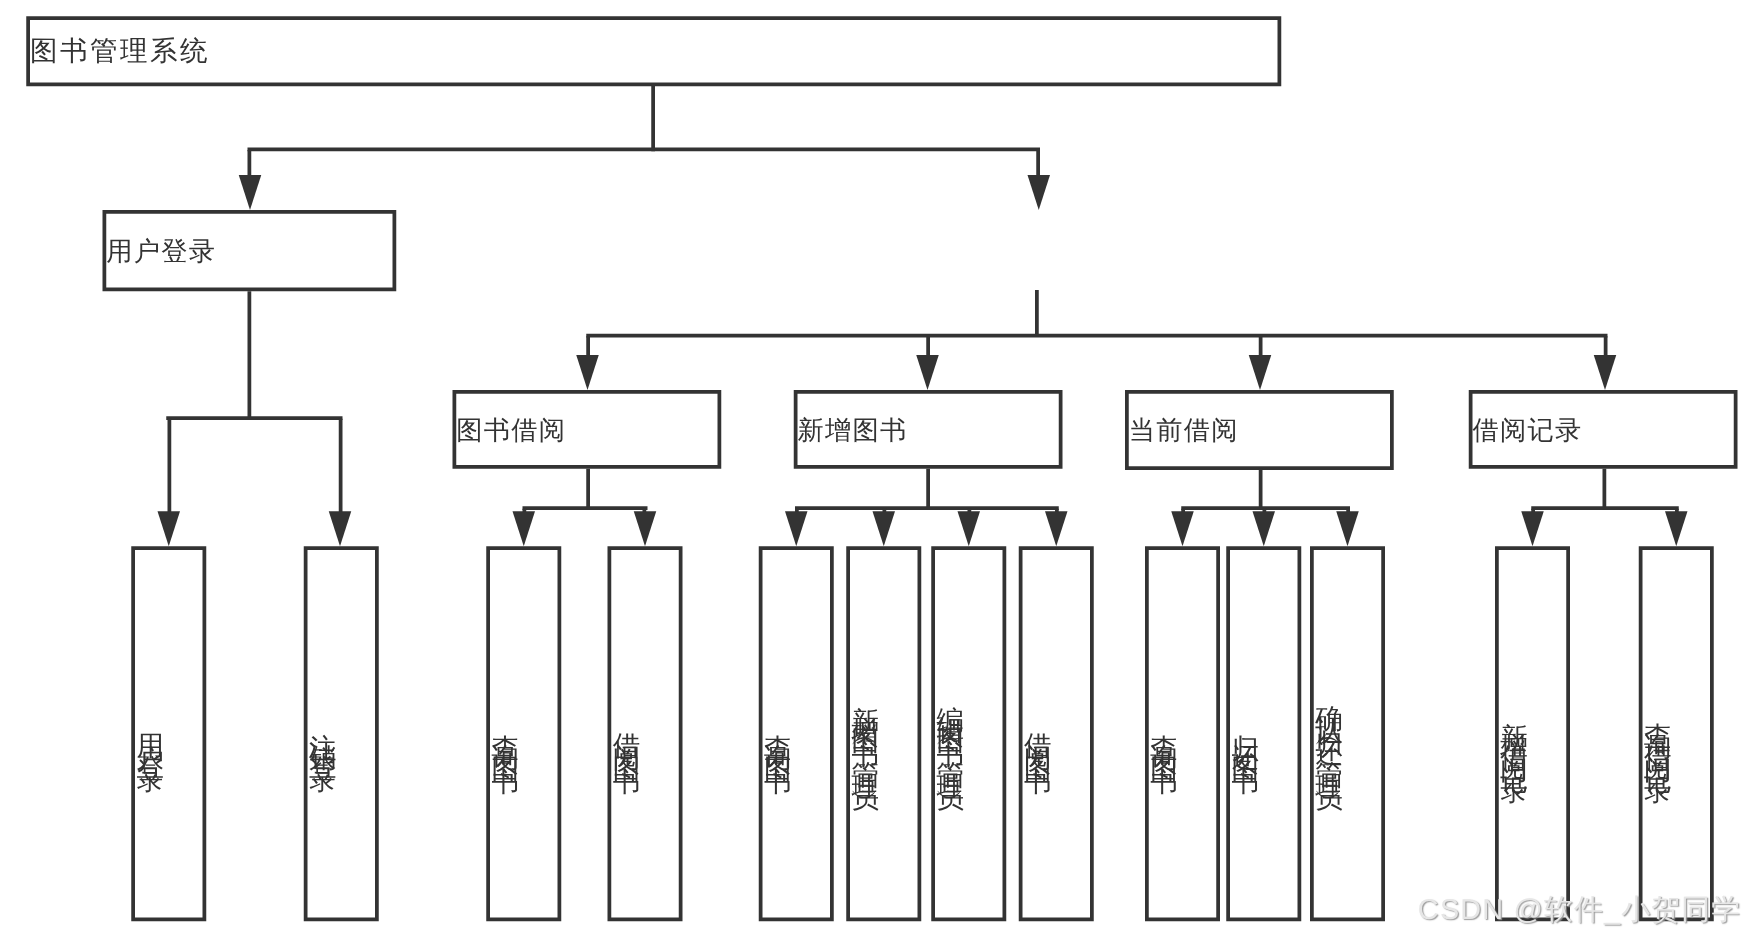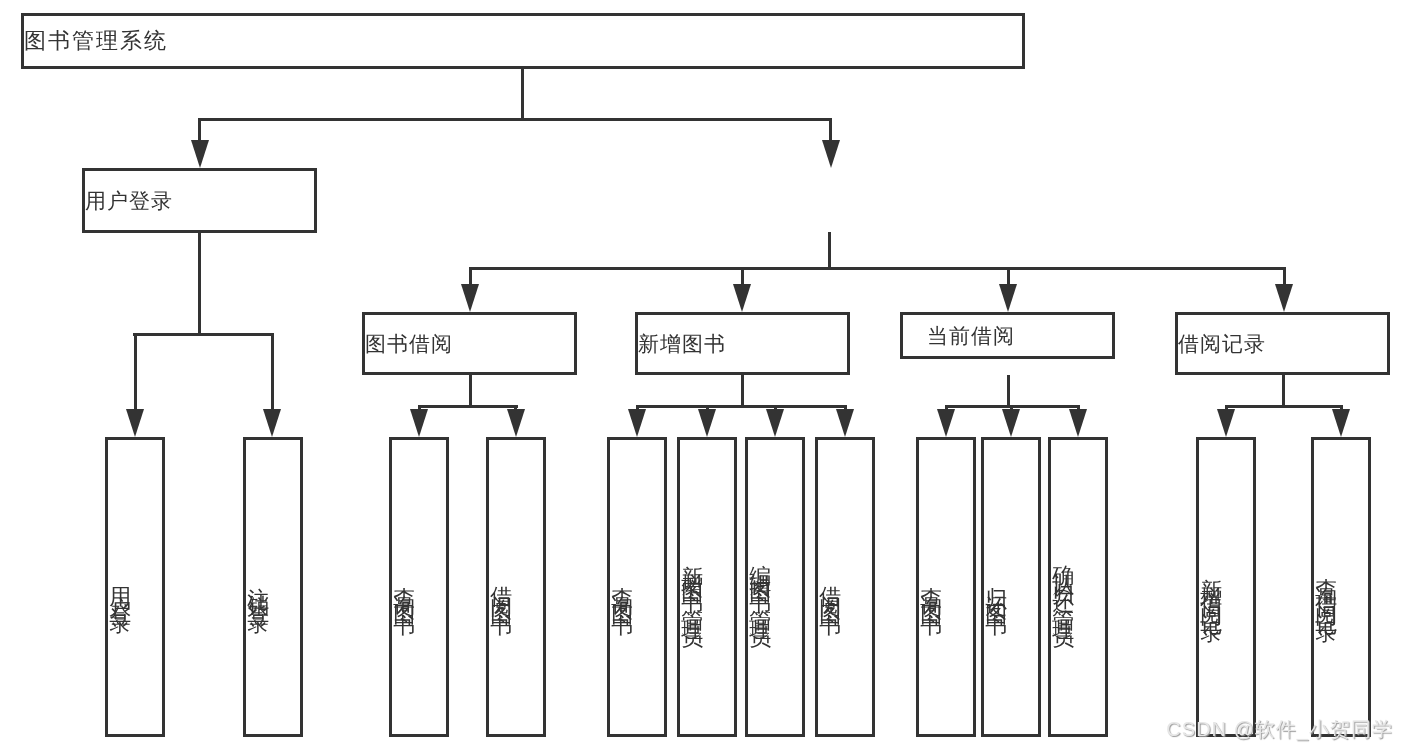--- a/index.html
+++ b/index.html
@@ -70,7 +70,7 @@
     <span>新增图书</span>
   </div>
 
-  <div class="box hbox" style="left:900px;top:312px;width:215px;height:47px;padding-left:24px;">
+  <div class="box hbox" style="left:900px;top:312px;width:215px;height:64px;">
     <span>当前借阅</span>
   </div>
 

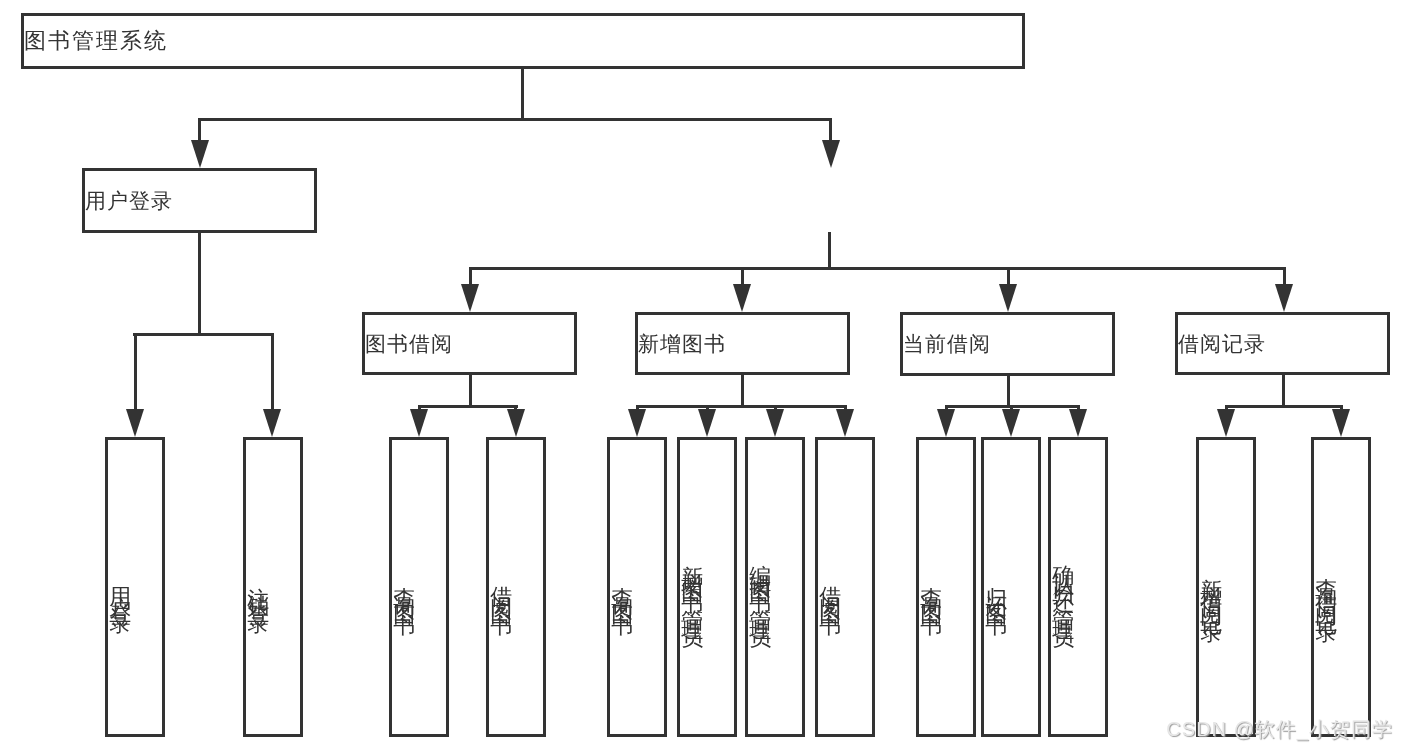--- a/index.html
+++ b/index.html
@@ -41,7 +41,7 @@
   .watermark{
     position:absolute;
     right:12px;bottom:4px;
-    font-size:20px;
+    font-size:23px;
     color:#e6e6e6;
     text-shadow:1px 1px 1px #9a9a9a;
     letter-spacing:1px;

